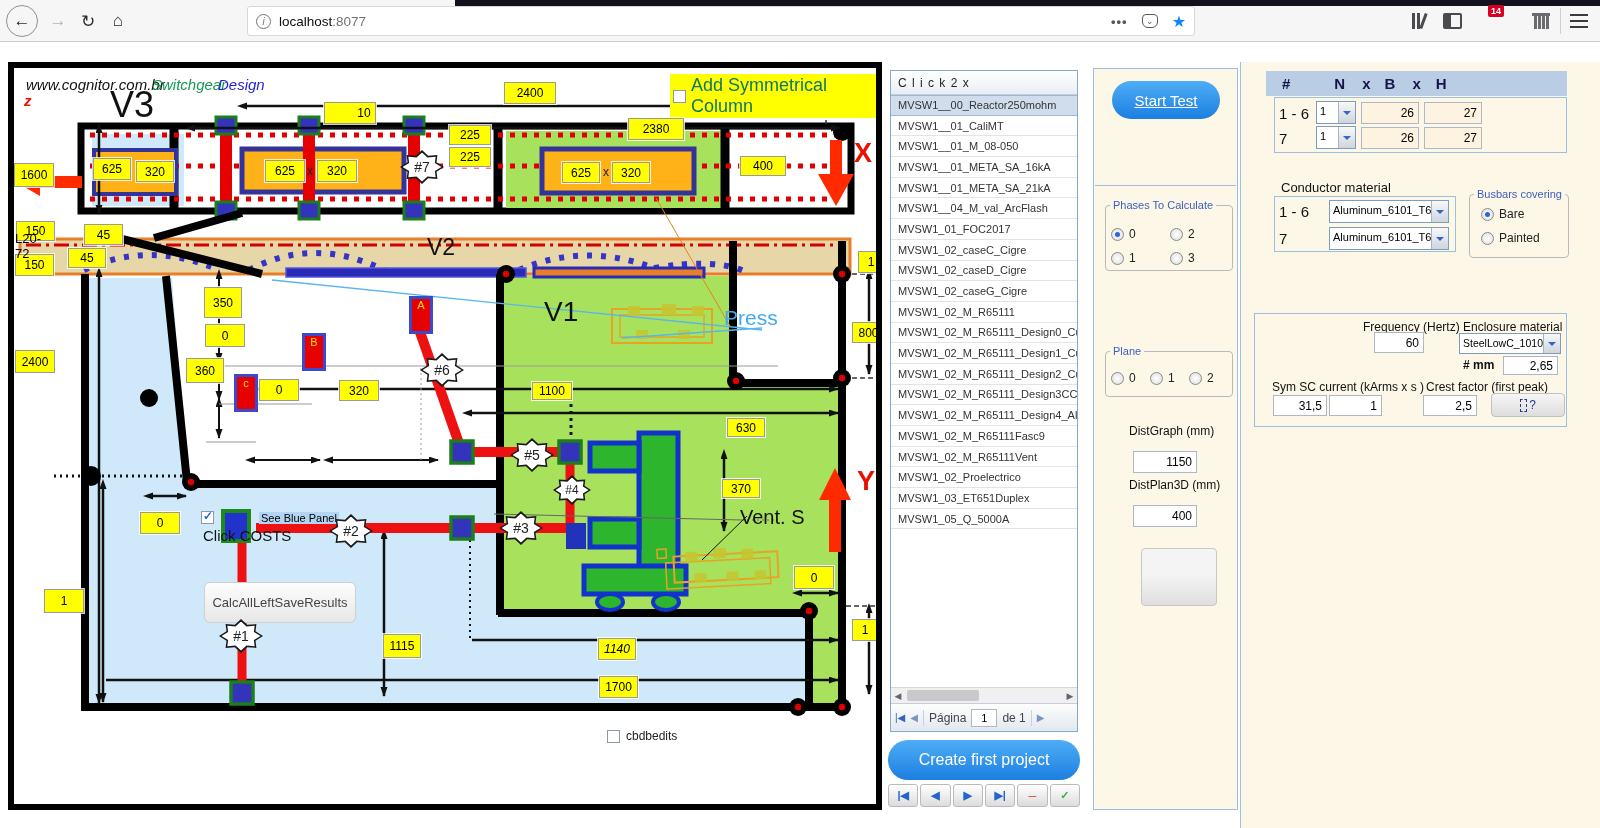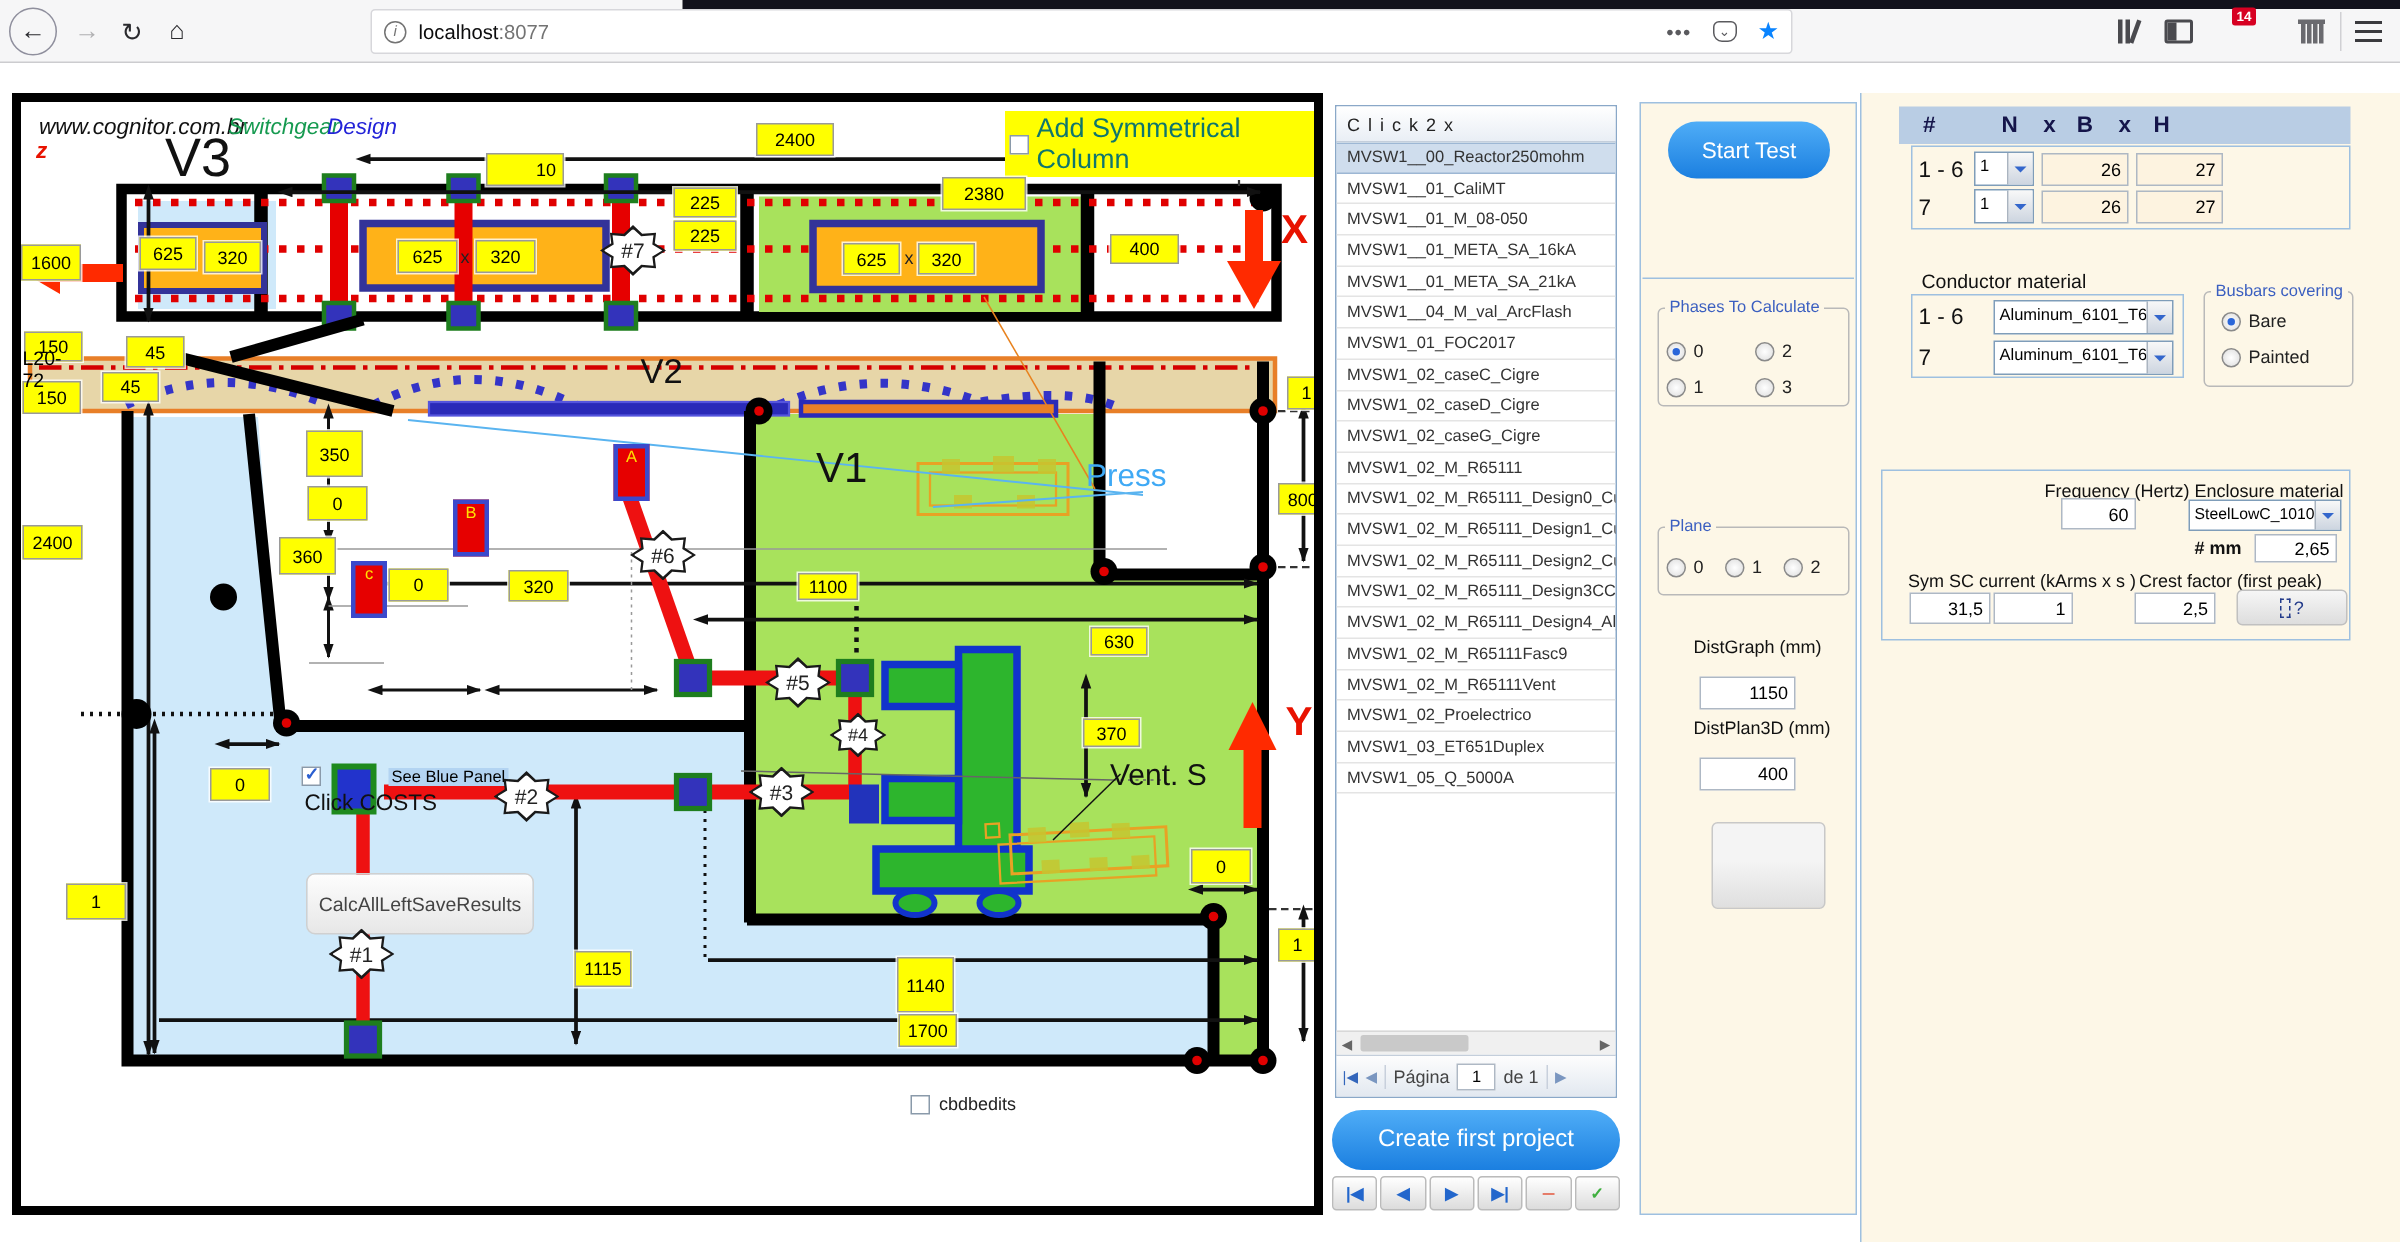--- a/index.html
+++ b/index.html
@@ -82,7 +82,7 @@
   .ctrl { position:absolute; left:1093px; top:68px; width:145px; height:742px; background:#fdf7e7; border:1px solid #9ec0e0; }
   .ctrl .topbox { position:absolute; left:1px; top:1px; width:141px; height:116px; border-bottom:1px solid #9ec0e0; }
   .bluebtn { border:none; border-radius:19px; background:linear-gradient(#4fadf7,#1b7fe0); color:#fff; }
-  .startbtn { position:absolute; left:18px; top:12px; width:108px; height:38px; font-size:15px; }
+  .startbtn { position:absolute; left:18px; top:12px; width:108px; height:38px; font-size:15px;text-decoration:underline; }
   fieldset.fs { position:absolute; border:1px solid #b9b9b9; border-radius:4px; background:transparent; }
   fieldset.fs legend { font-size:11px; color:#3b5fc0; padding:0 3px; margin-left:4px; }
   .radio { width:13px; height:13px; border-radius:50%; border:1px solid #8a8a8a; background:radial-gradient(#ffffff,#dcdcdc); display:inline-block; position:relative; flex:0 0 auto;}

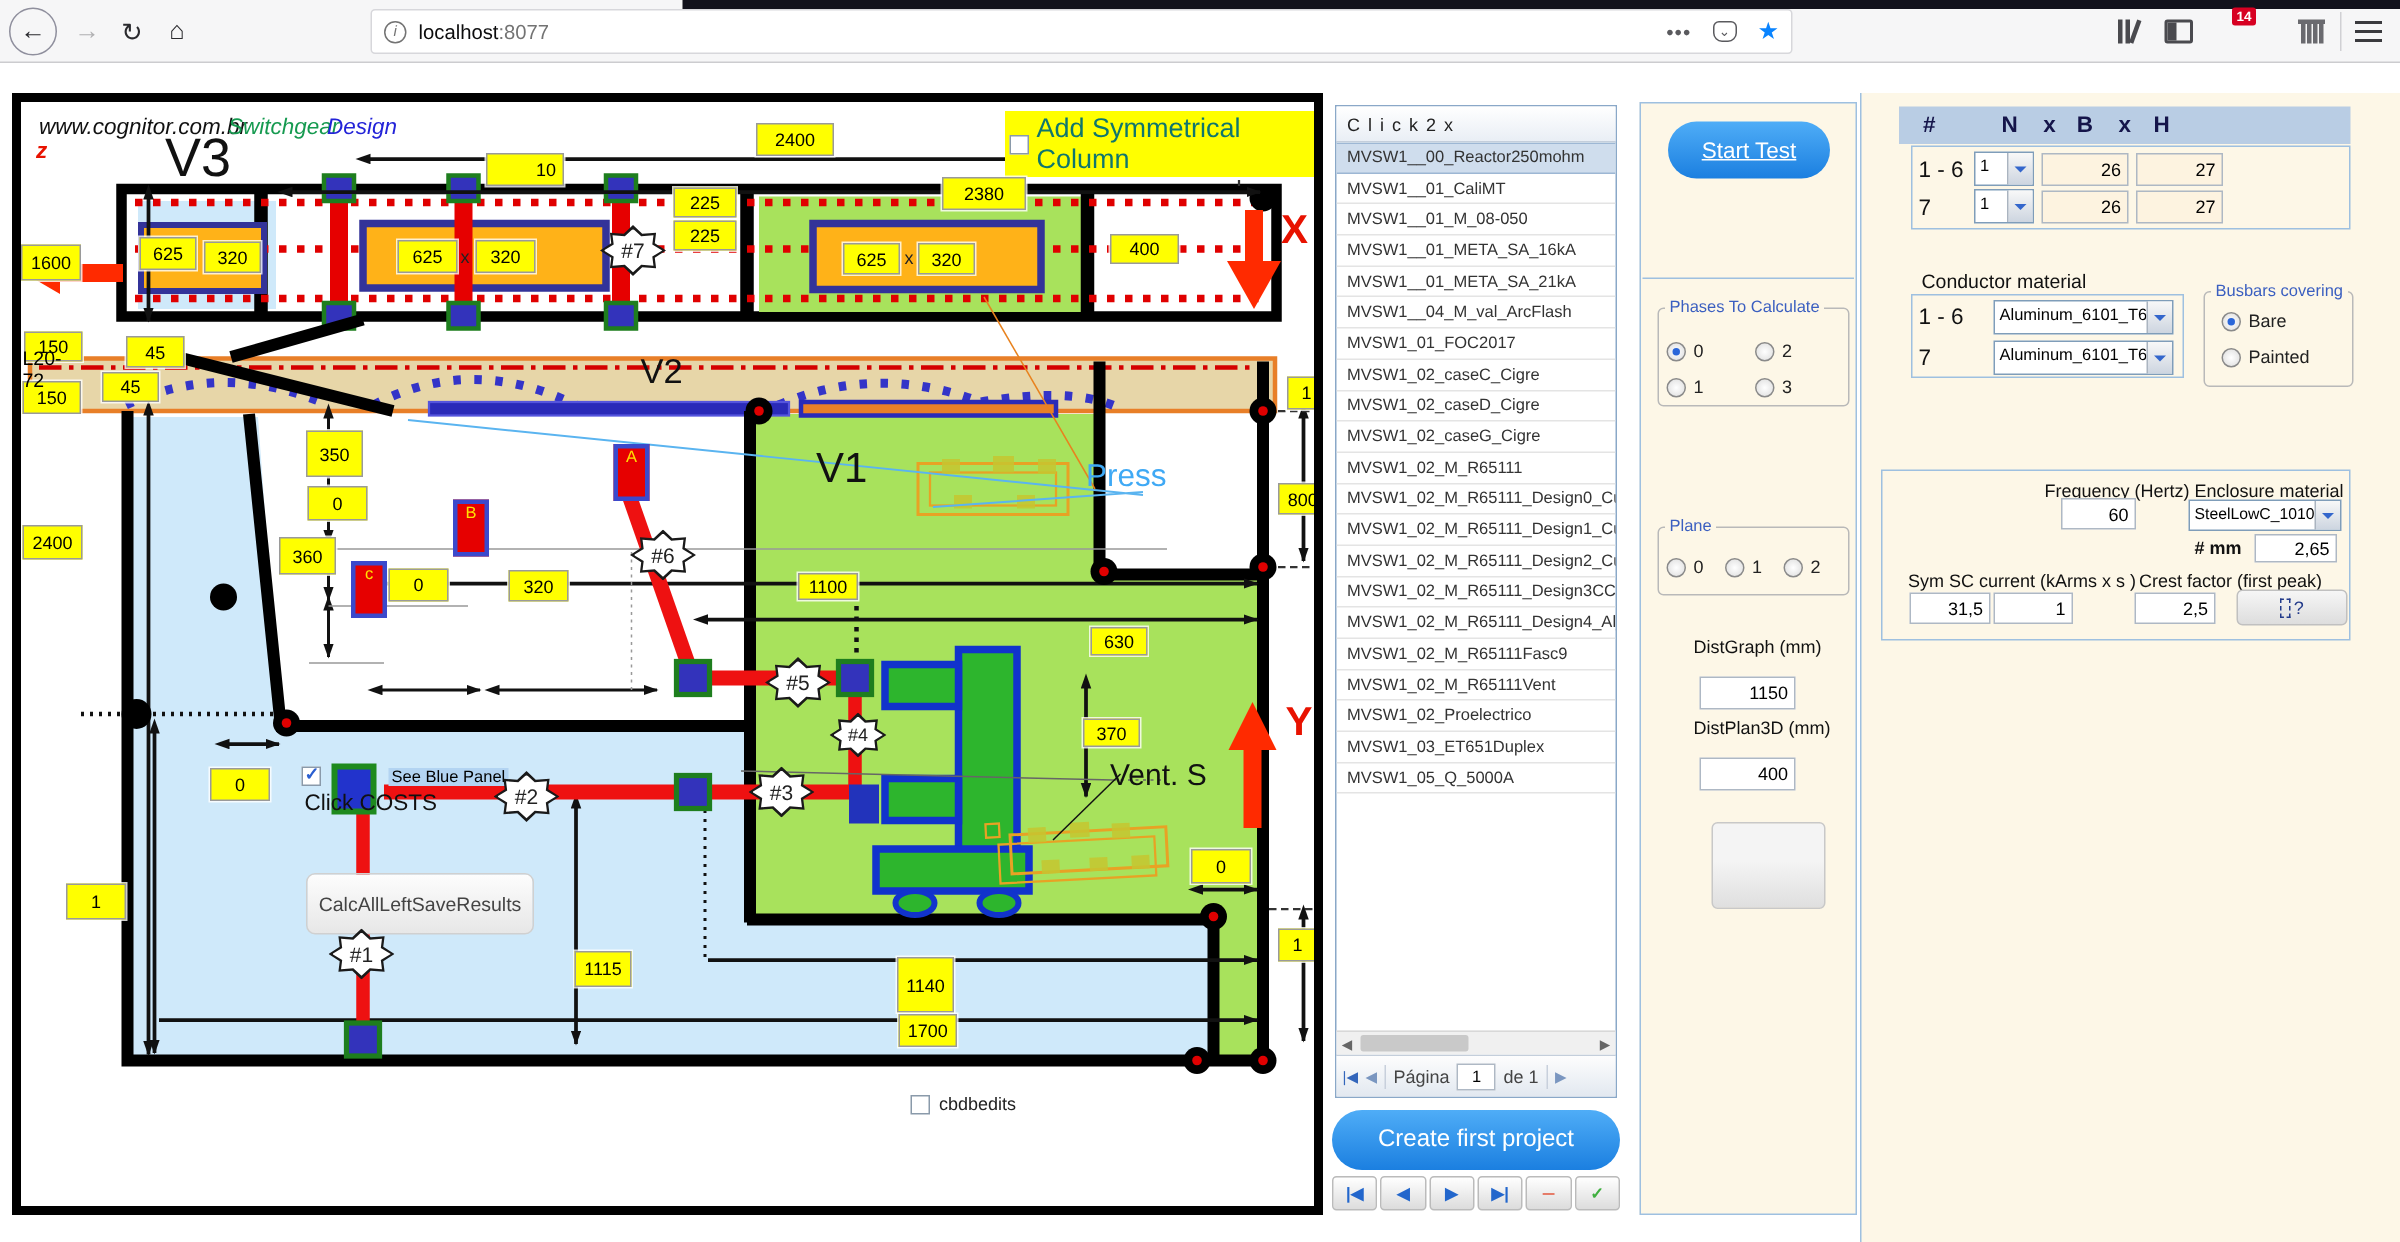--- a/index.html
+++ b/index.html
@@ -385,7 +385,7 @@
       <span class="ylab" style="left: 126px; top: 444px; width: 40px; height: 22px;">0</span>
       <span class="ylab" style="left: 30px; top: 521px; width: 40px; height: 24px;">1</span>
       <span class="ylab" style="left: 369px; top: 566px; width: 38px; height: 24px;">1115</span>
-      <span class="ylab" style="left: 584px; top: 570px; width: 38px; height: 37px;">1140</span>
+      <span class="ylab" style="left: 584px; top: 570px; width: 38px; height: 22px; font-style: italic;">1140</span>
       <span class="ylab" style="left: 585px; top: 608px; width: 39px; height: 22px;">1700</span>
       <span class="ylab" style="left: 780px; top: 498px; width: 40px; height: 23px;">0</span>
       <span class="ylab" style="left: 838px; top: 551px; width: 26px; height: 22px;">1</span>

